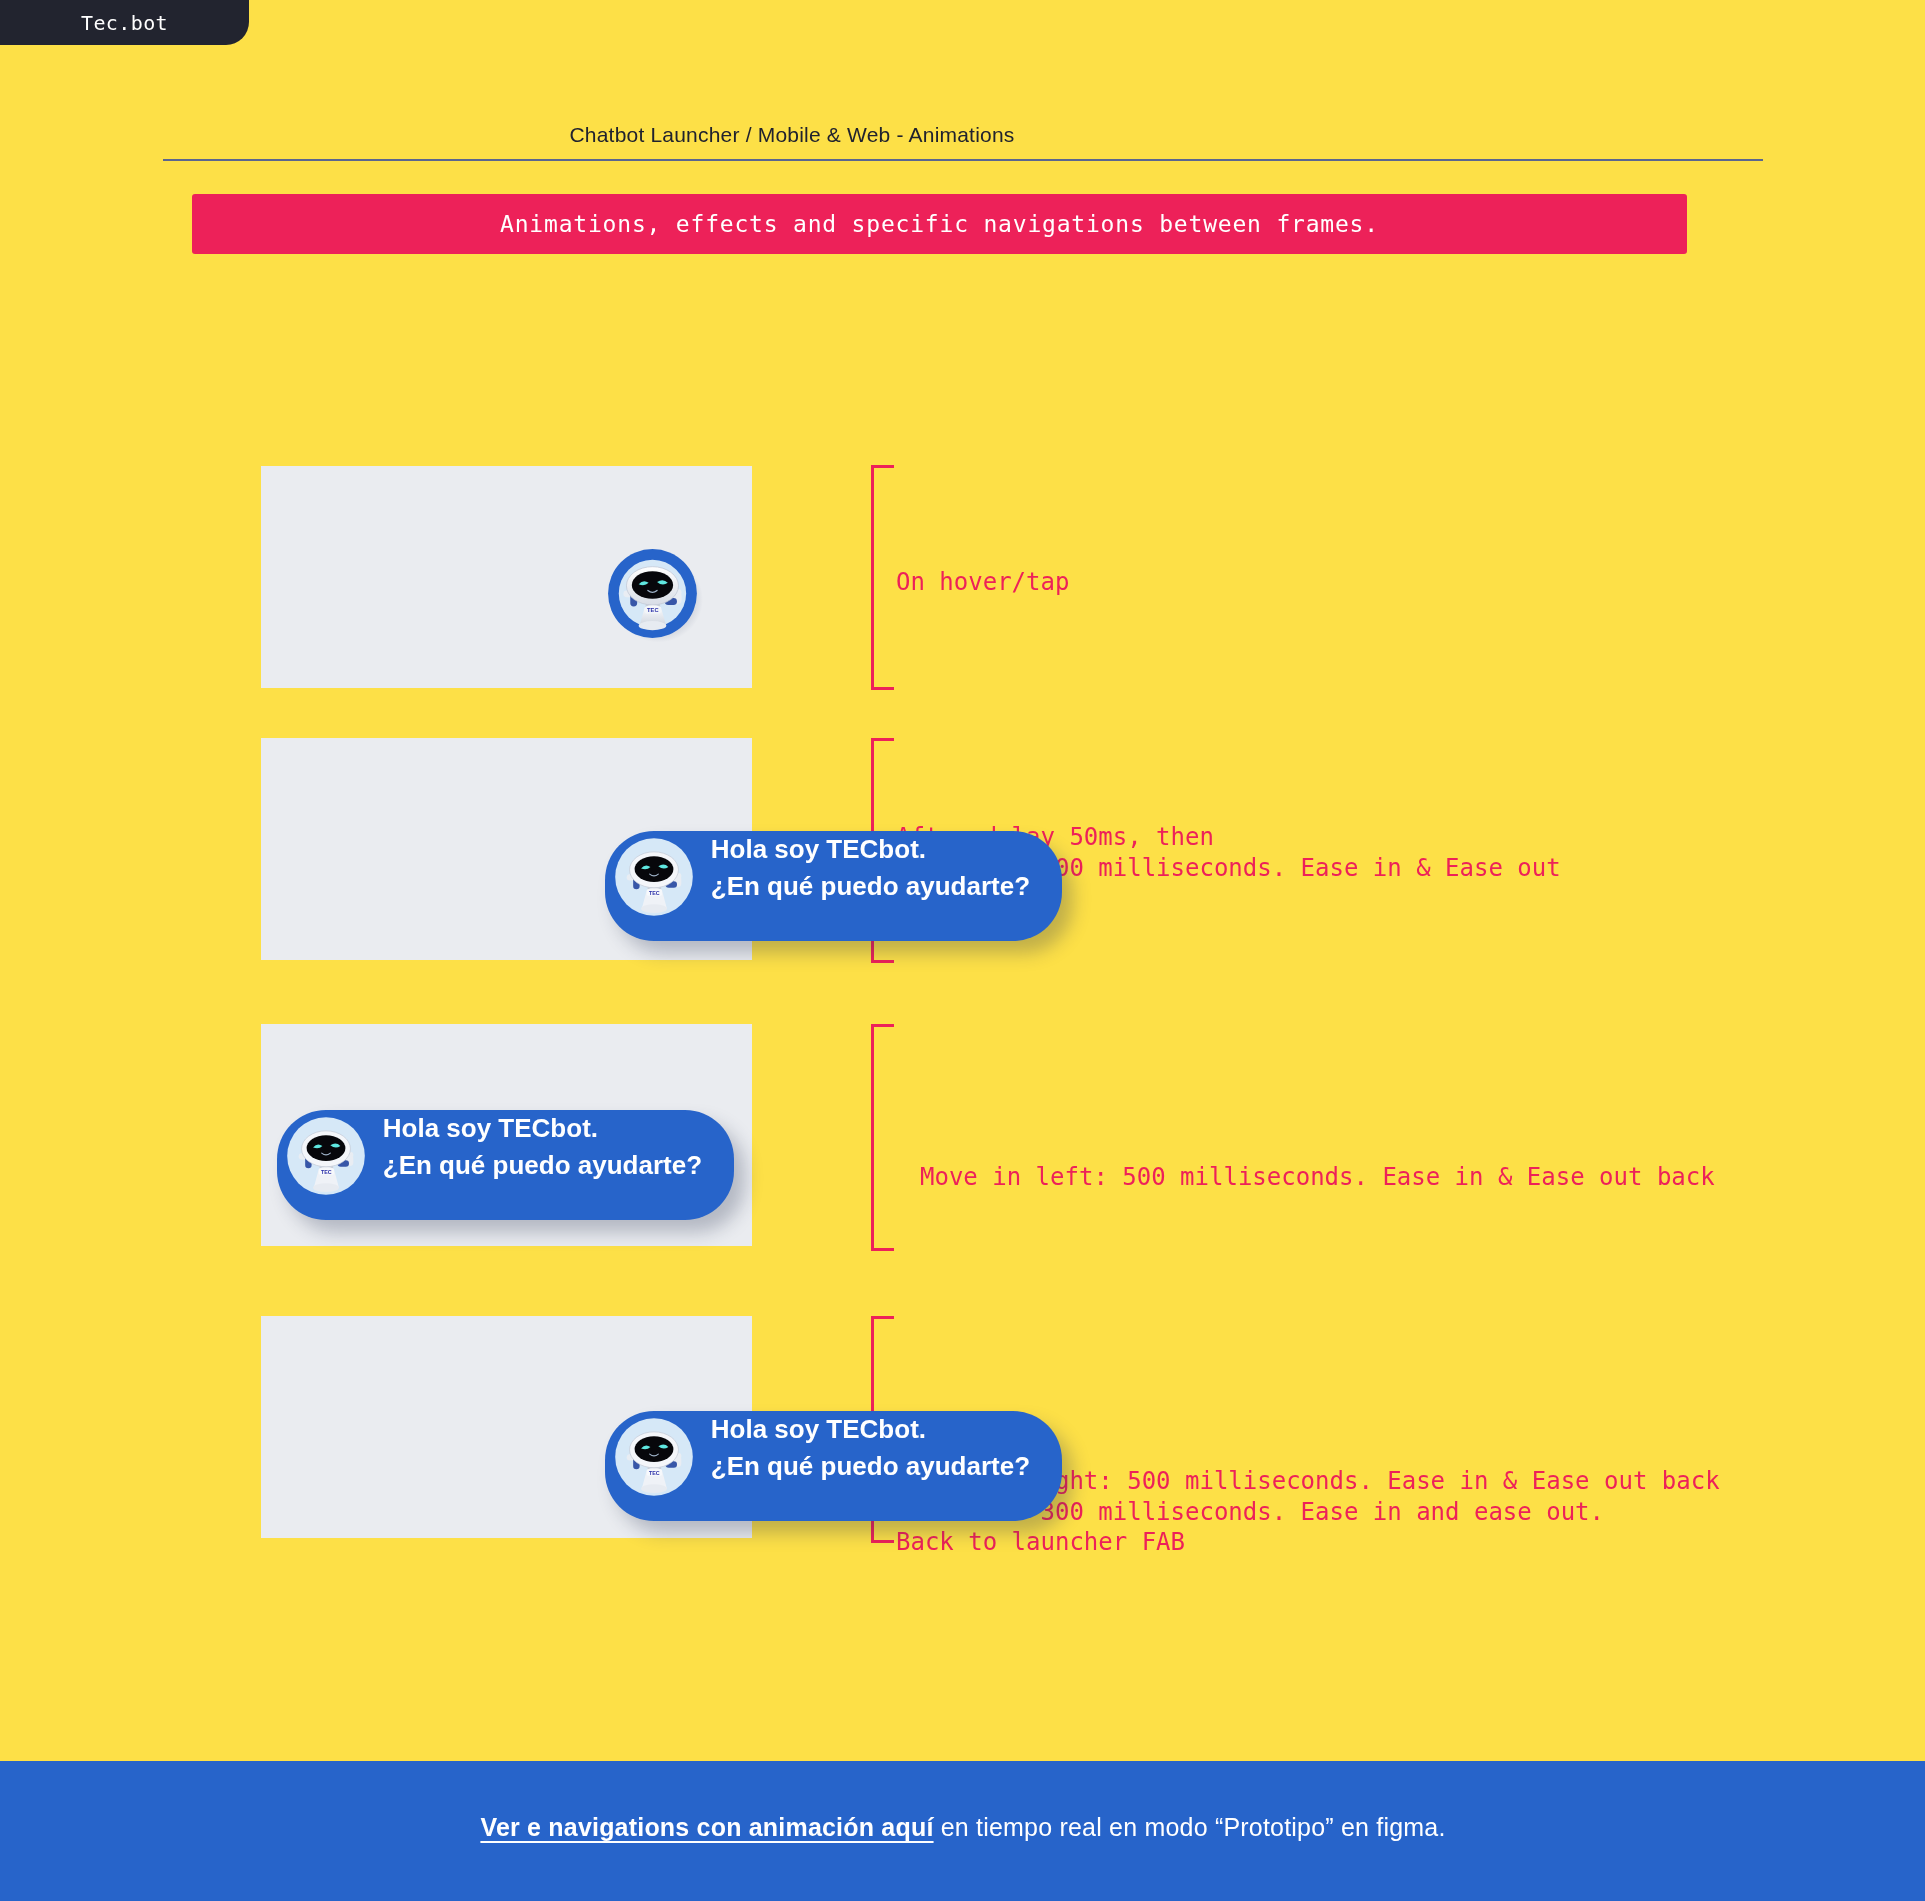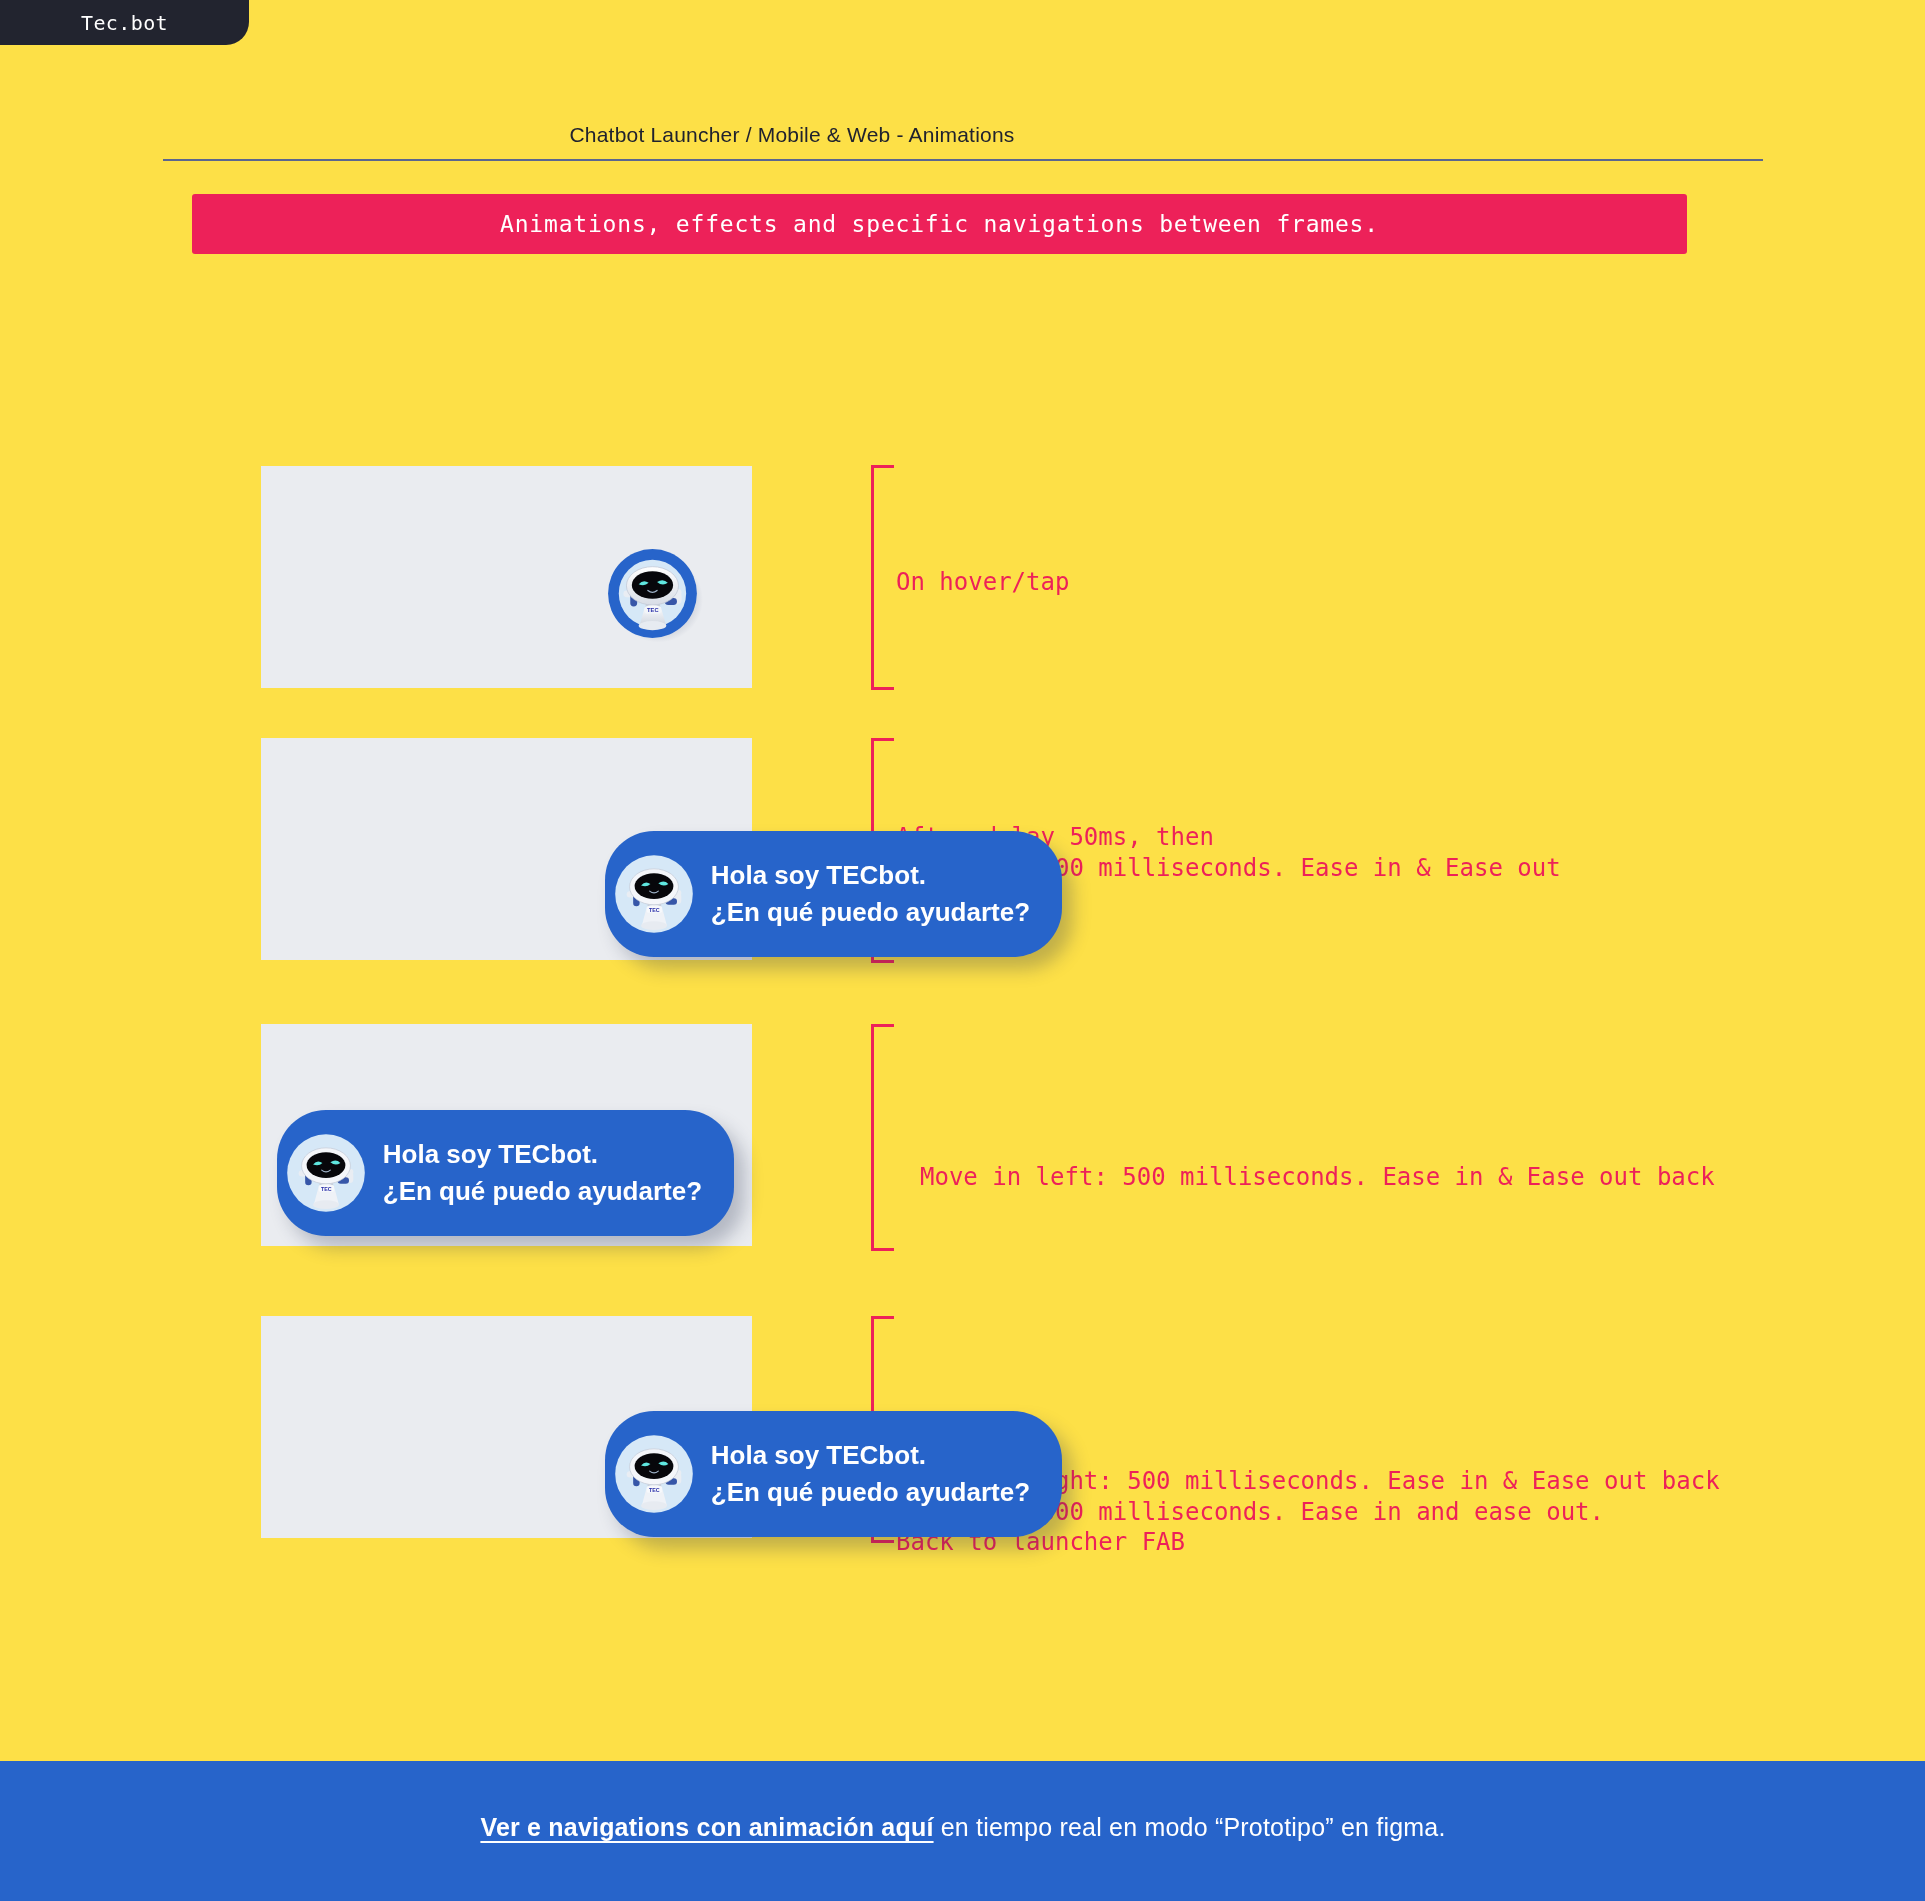--- a/index.html
+++ b/index.html
@@ -106,8 +106,7 @@
   .bubble {
     position: absolute;
     display: flex;
-    align-items: center;
-    height: 126px;
+    height: 110px;
     background: #2764ca;
     border-radius: 49px;
     padding-right: 32px;

